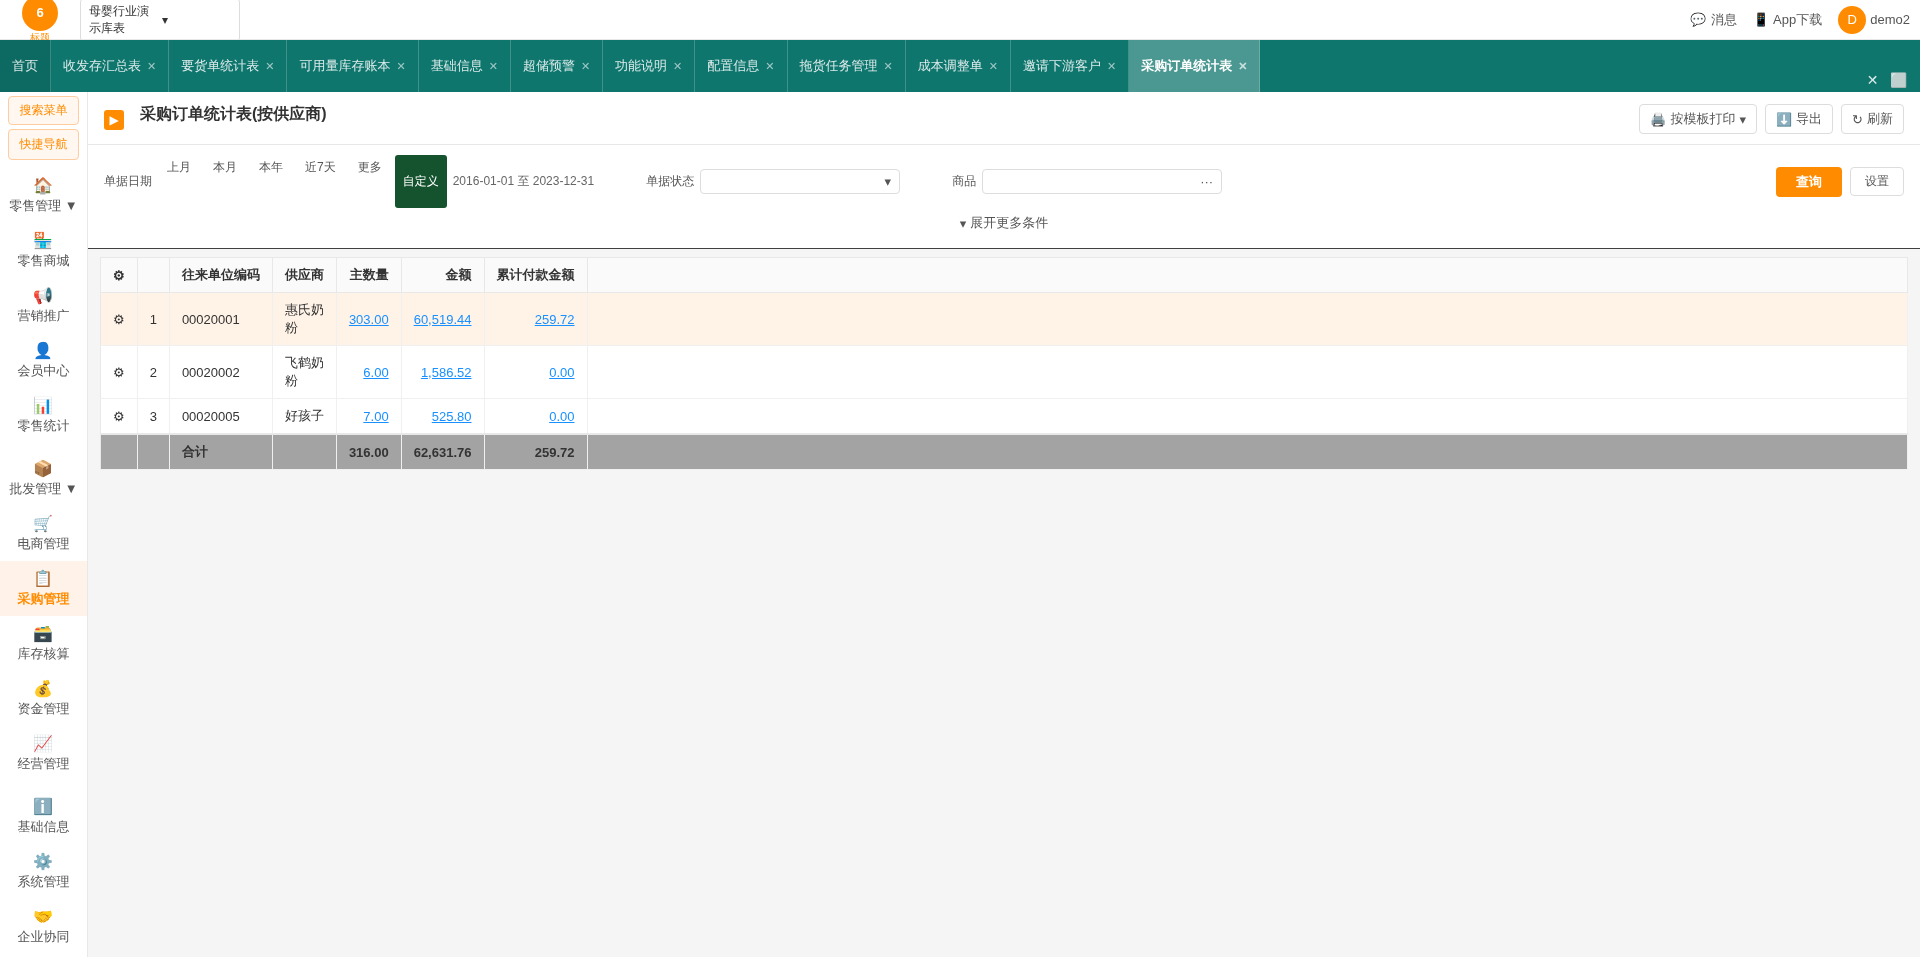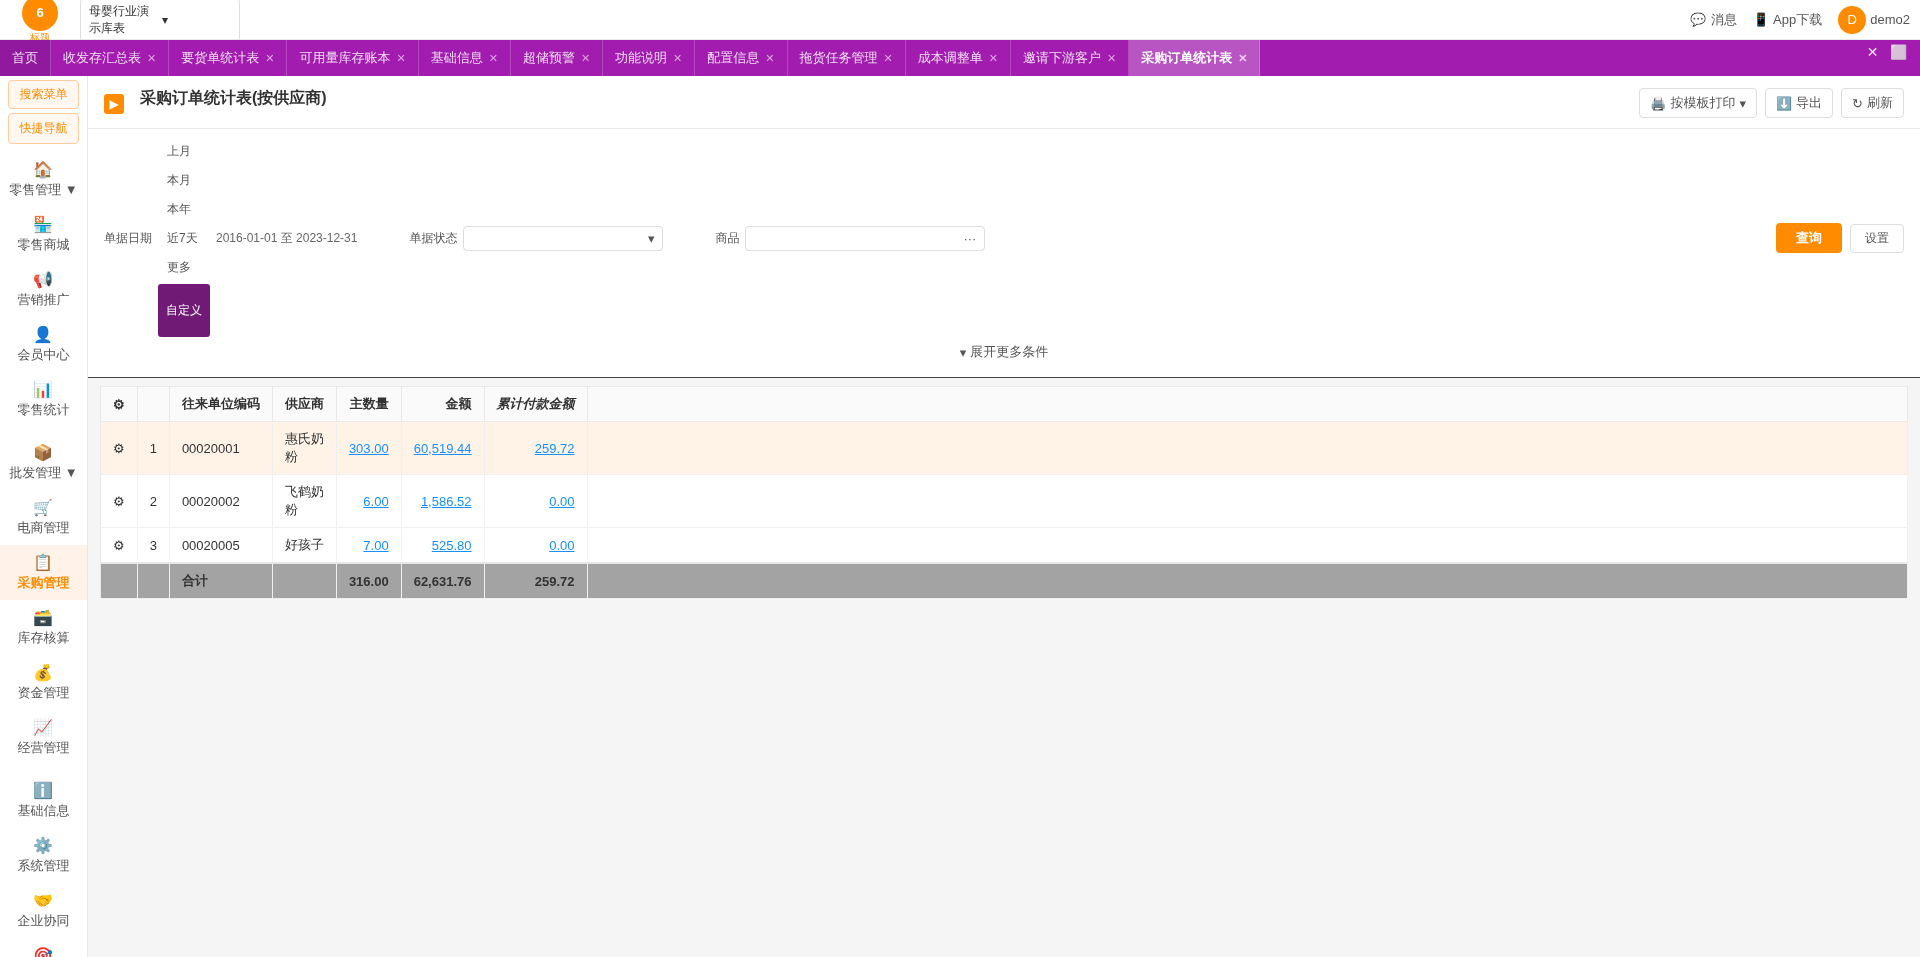--- a/index.html
+++ b/index.html
@@ -24,7 +24,7 @@
 
     
     .nav-tabs {
-      display: flex; align-items: flex-start; background: #a21caf; height: 36px; flex-shrink: 0; overflow-x: auto;
+      display: flex; align-items: flex-end; background: #0f766e; height: 52px; flex-shrink: 0; overflow-x: auto;
     }
     .nav-tab {
       display: flex; align-items: center; padding: 0 12px; height: 100%; cursor: pointer;

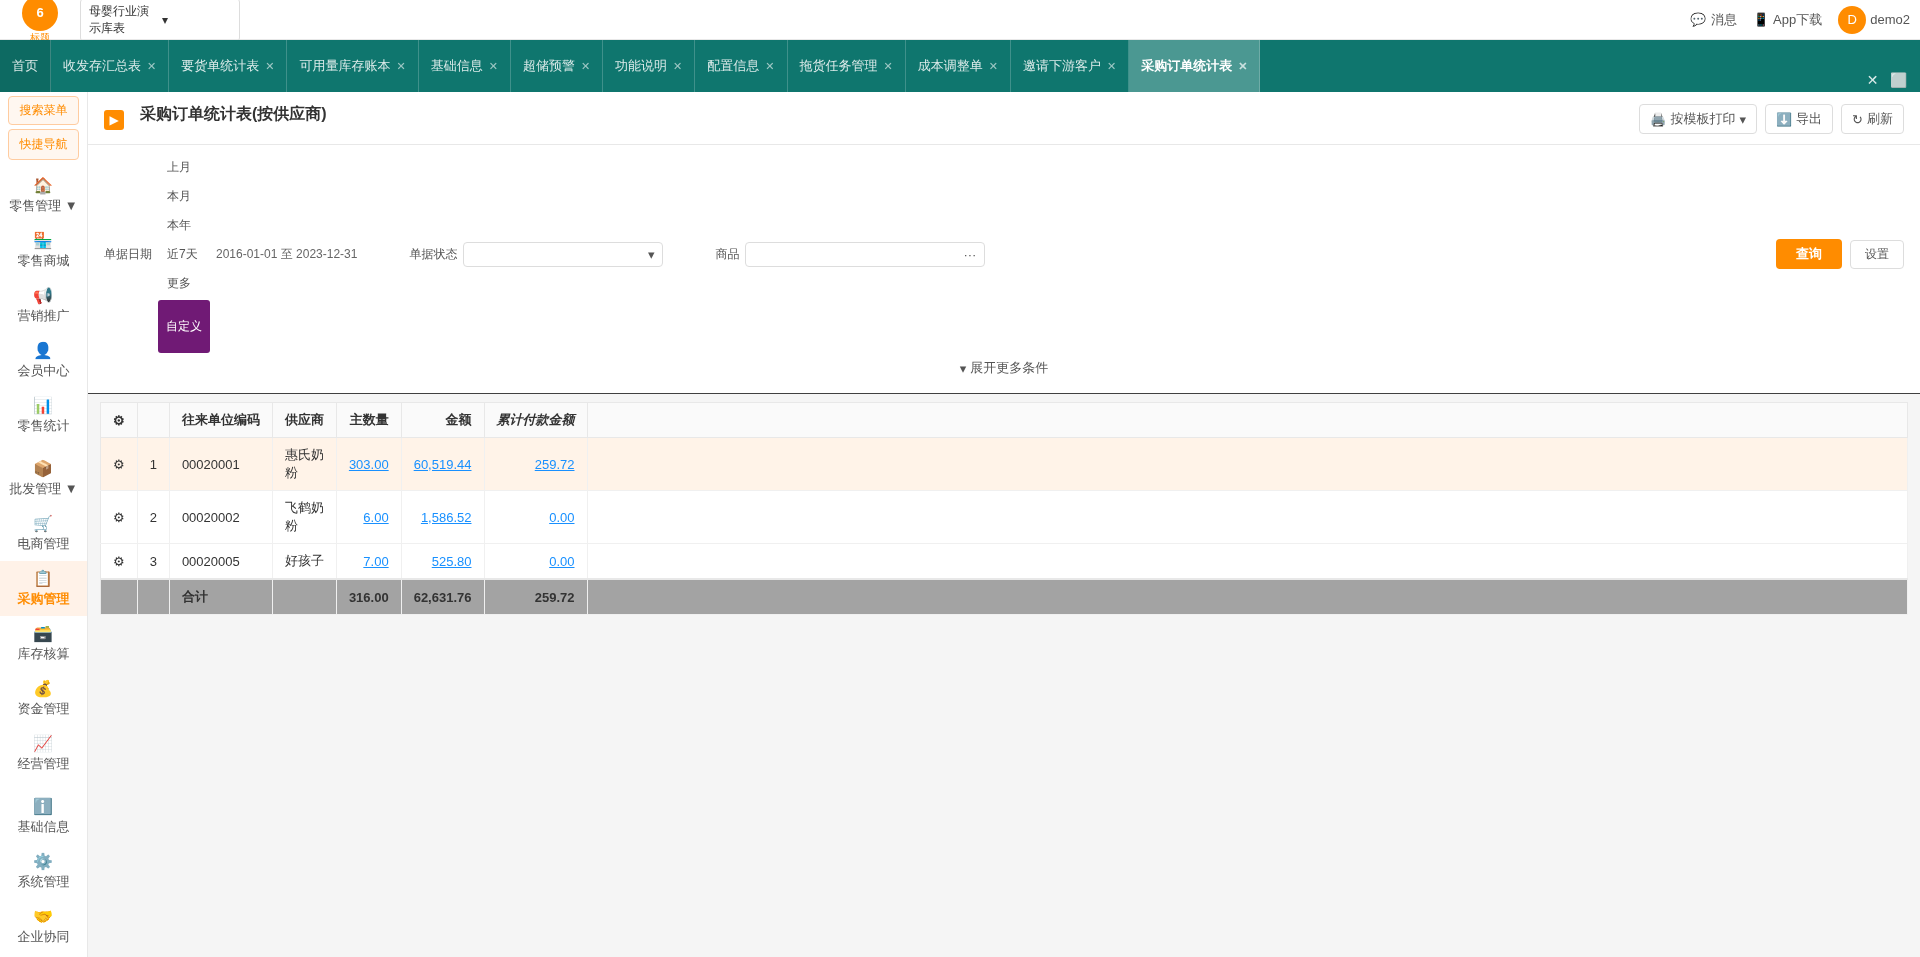--- a/index.html
+++ b/index.html
@@ -90,7 +90,7 @@
     .filter-row { display: flex; align-items: center; gap: 12px; flex-wrap: wrap; }
     .filter-item { display: flex; align-items: center; gap: 6px; }
     .filter-label { color: #555; font-size: 12px; white-space: nowrap; }
-    .filter-shortcuts { display: flex; gap: 4px; flex-direction: column; }
+    .filter-shortcuts { display: flex; gap: 4px; }
     .filter-shortcut {
       padding: 3px 8px; border-radius: 3px; cursor: pointer; font-size: 12px; color: #555;
       border: 1px solid transparent;

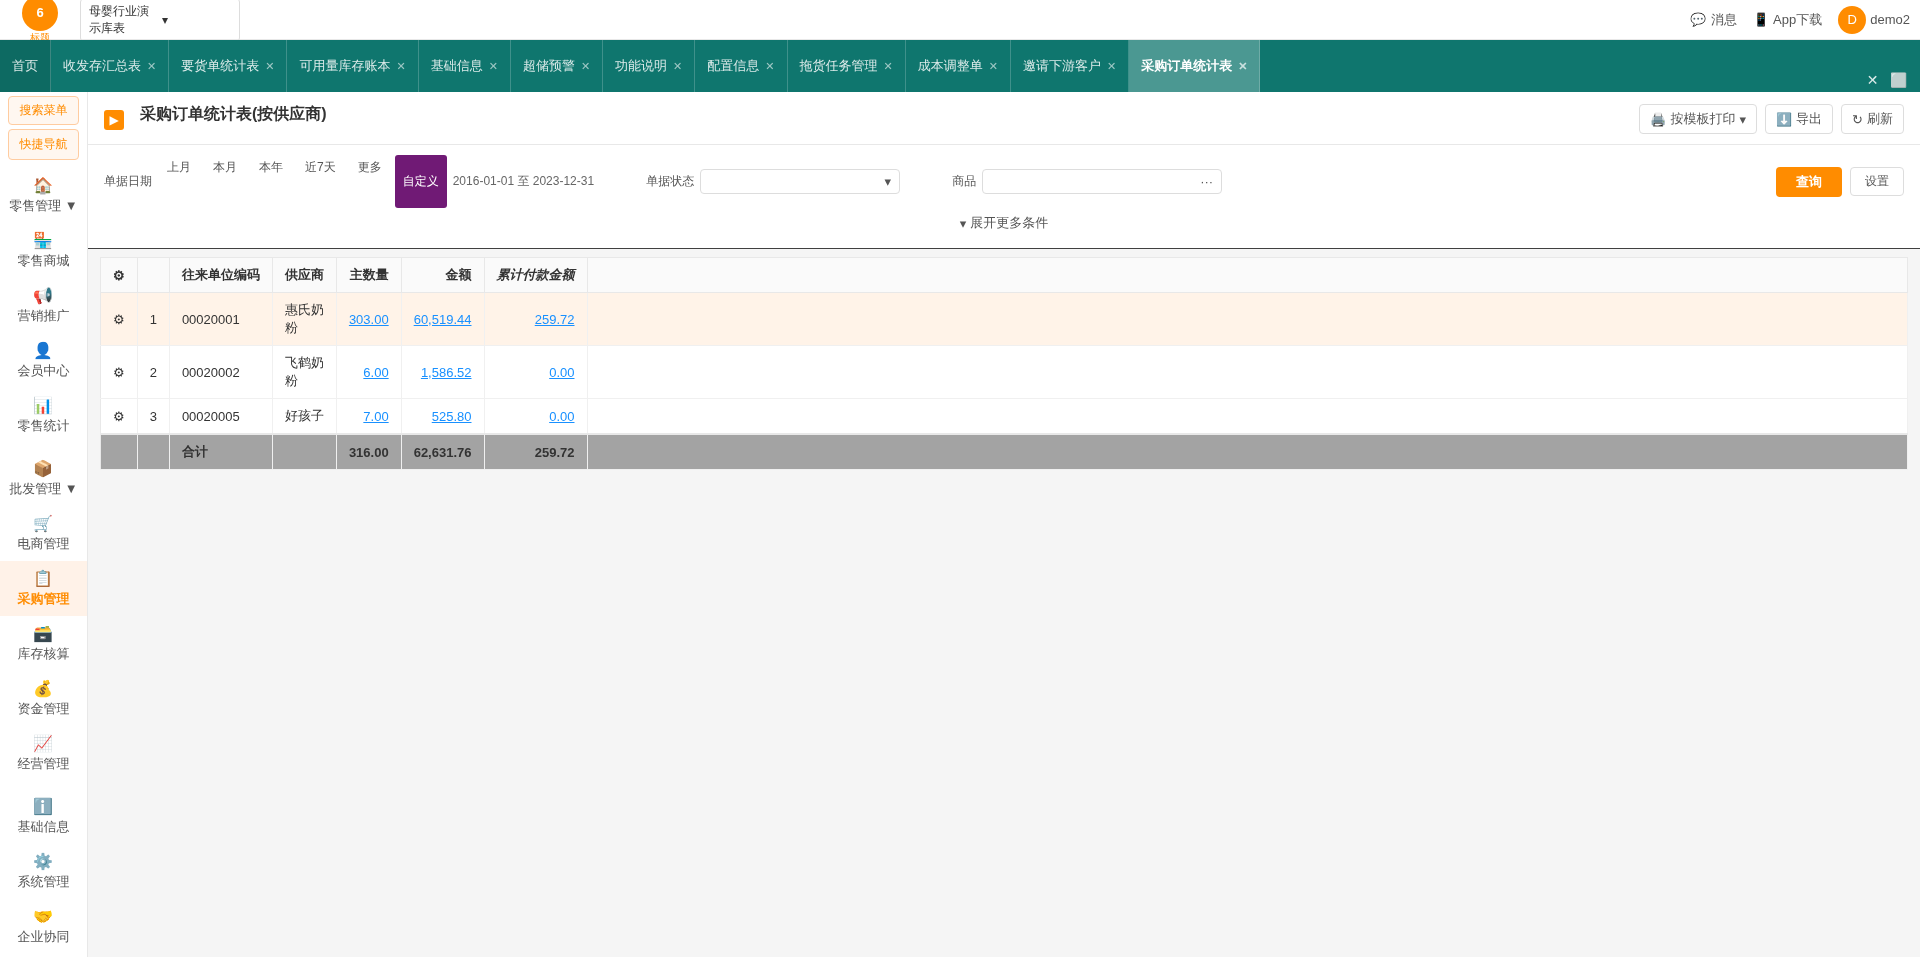--- a/index.html
+++ b/index.html
@@ -96,7 +96,7 @@
       border: 1px solid transparent;
     }
     .filter-custom-tag {
-      background: #701a75; color: white; padding: 18px 8px; border-radius: 3px;
+      background: #14532d; color: white; padding: 18px 8px; border-radius: 3px;
       font-size: 12px; cursor: pointer;
     }
     .filter-date-range { font-size: 12px; color: #666; }

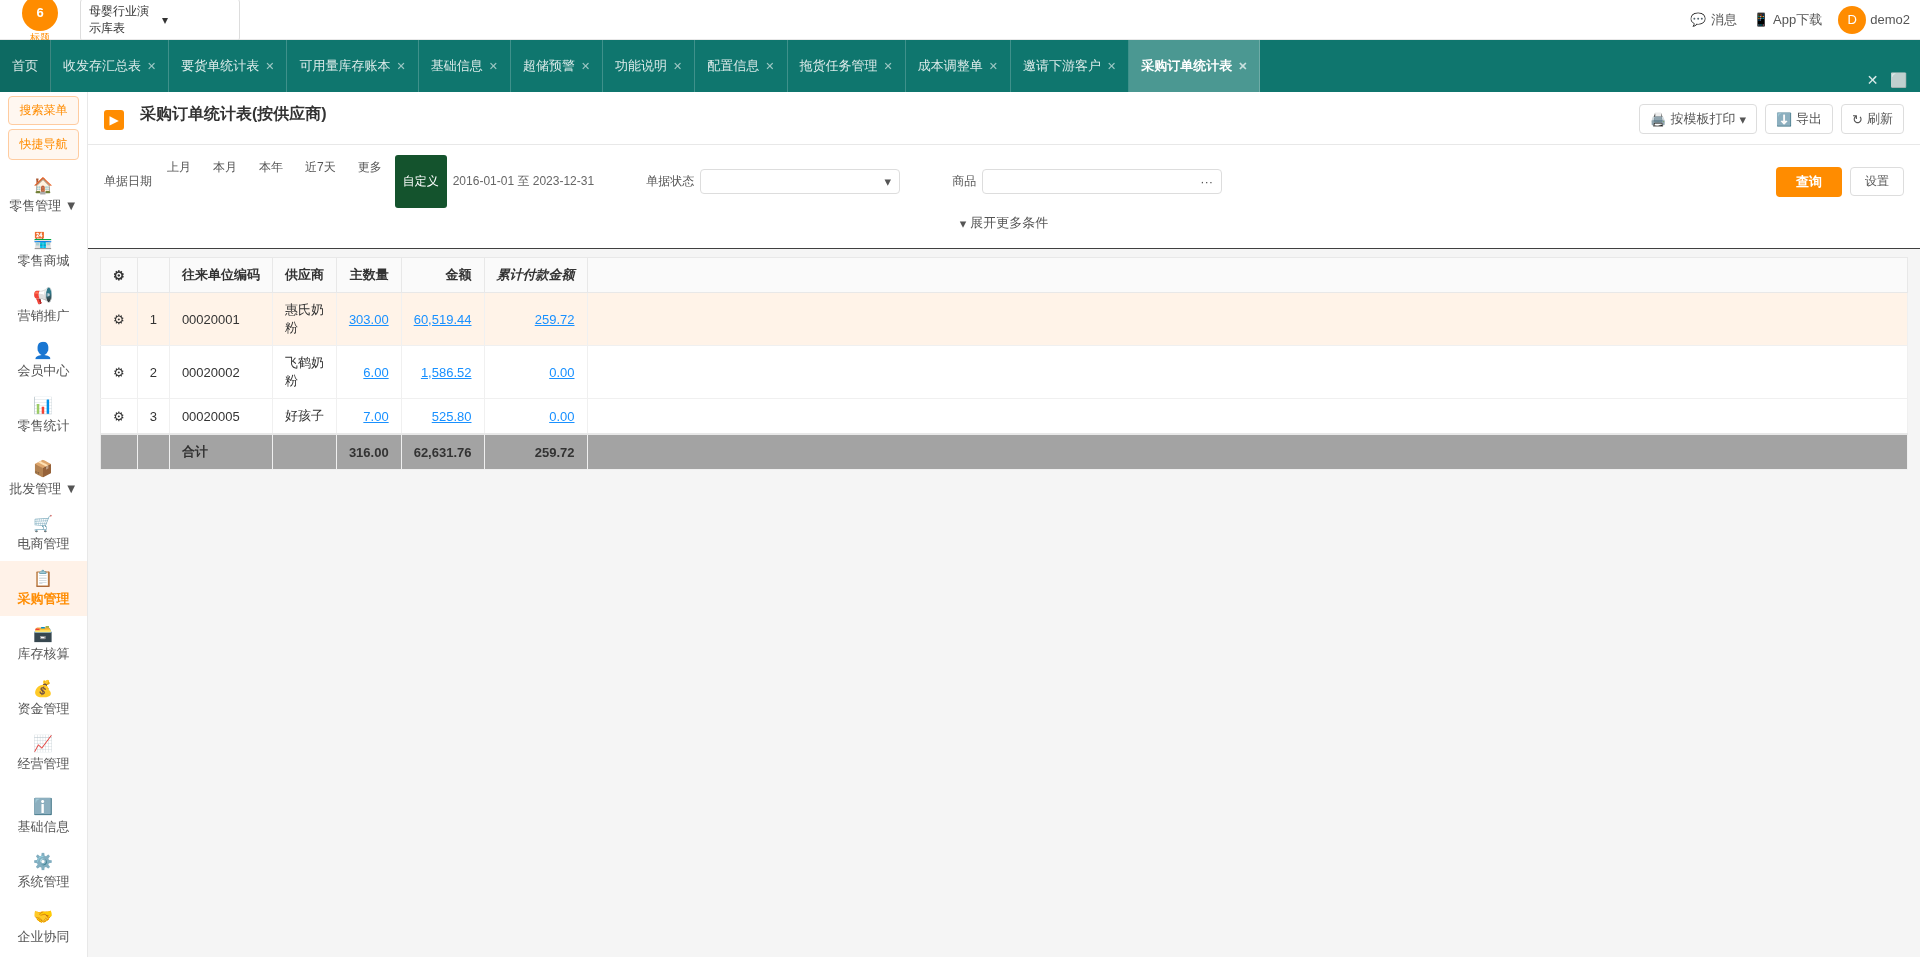--- a/index.html
+++ b/index.html
@@ -379,7 +379,7 @@
             <th>供应商</th>
             <th style="text-align:right;">主数量</th>
             <th style="text-align:right;">金额</th>
-            <th style="text-align:left;font-style:italic;">累计付款金额</th>
+            <th style="text-align:left;">累计付款金额</th>
             <th style="width:100%;"></th>
           </tr>
         </thead>

